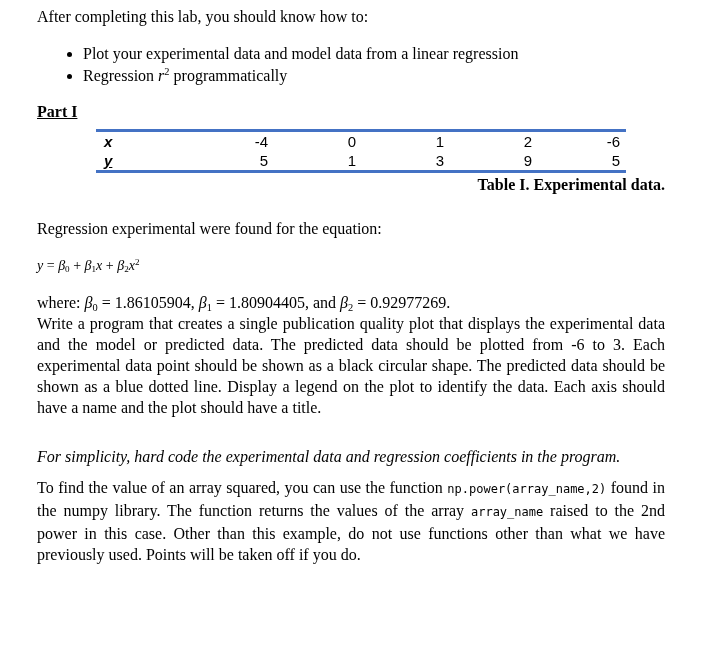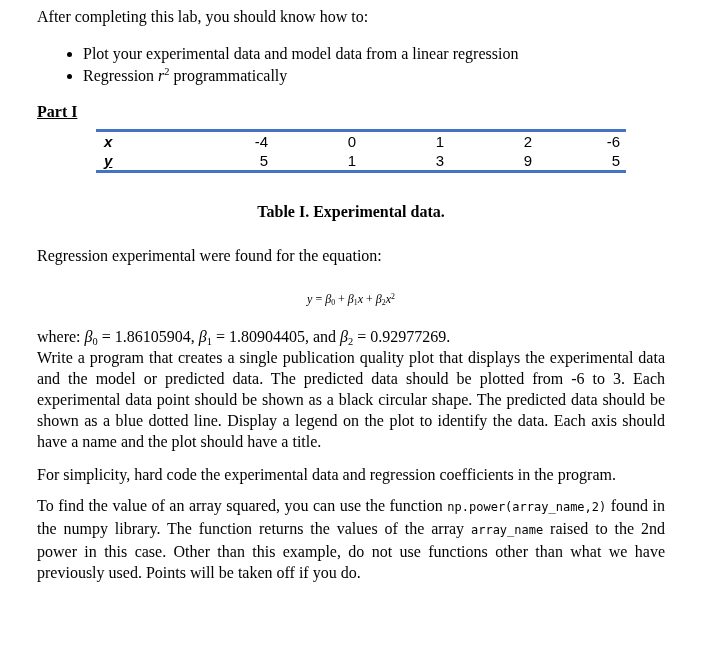--- a/index.html
+++ b/index.html
@@ -68,8 +68,8 @@
   col.cn { width: 88px; }
 
   .caption {
-    margin-top: 30px;
-    text-align: center;
+    margin-top: 3px;
+    text-align: right;
     font-weight: bold;
     line-height: 18px;
   }

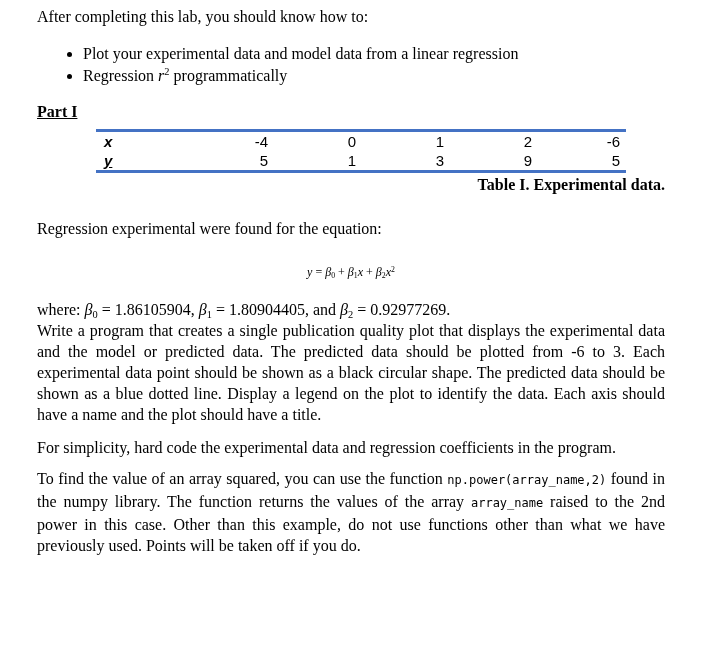--- a/index.html
+++ b/index.html
@@ -75,9 +75,8 @@
   }
   .reg-lead { margin-top: 24px; }
   .equation {
-    margin-top: 23px;
-    text-align: center;
-    font-size: 12px;
+    margin-top: 16px;
+    font-size: 14px;
     line-height: 21px;
   }
   .where-line { margin-top: 16px; }

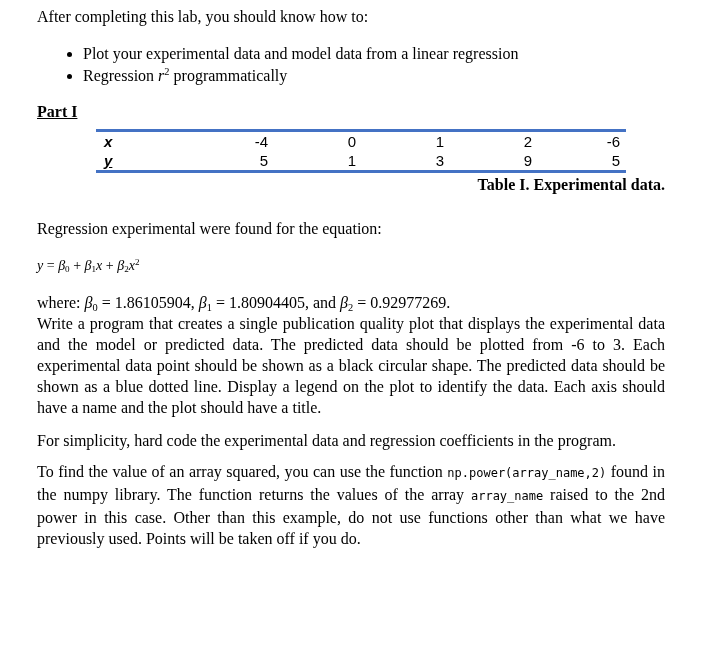--- a/index.html
+++ b/index.html
@@ -84,7 +84,7 @@
     text-align: justify;
     line-height: 21px;
   }
-  .hardcode-note { margin-top: 12px; }
+  .hardcode-note { margin-top: 28px; font-style: italic; }
   .numpy-note {
     margin-top: 10px;
     text-align: justify;

